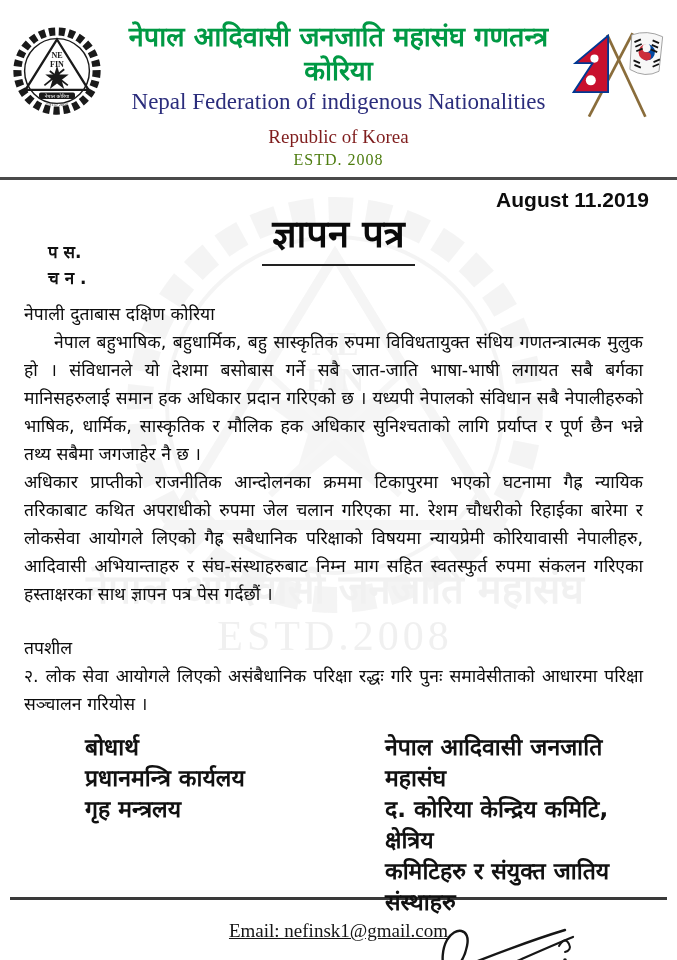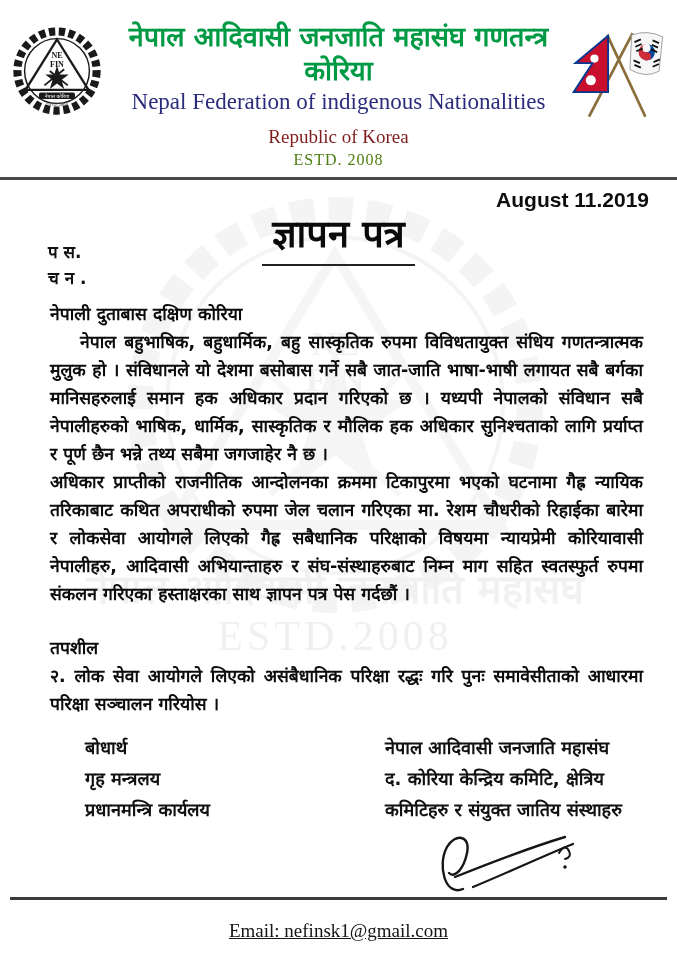--- a/index.html
+++ b/index.html
@@ -36,8 +36,8 @@
            border-bottom:2px solid #222; padding:0 10px 6px; }
 
   
-  .body { padding:16px 34px 0 50px; font-size:17.5px; line-height:28px;
-          text-align:justify; font-weight:bold; color:#0c0c0c; }
+  .body { padding:16px 34px 0 24px; font-size:17.5px; line-height:28px;
+          text-align:justify; font-weight:normal; color:#0c0c0c; }
   .salutation { text-align:left; }
   .para1 { text-indent:30px; }
   .details-heading { margin-top:26px; text-align:left; }

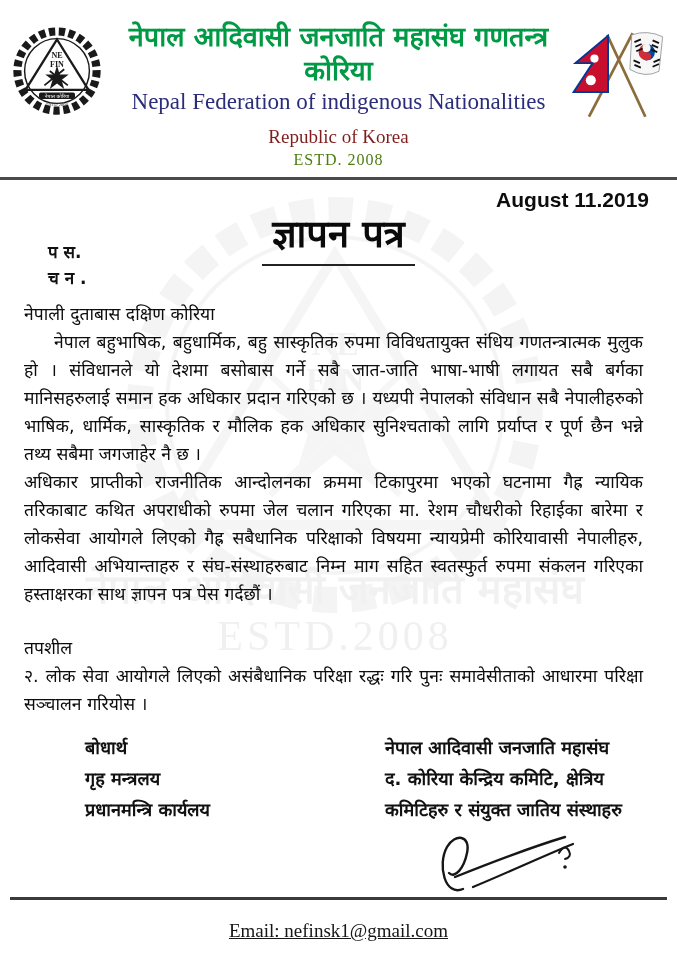--- a/index.html
+++ b/index.html
@@ -44,7 +44,7 @@
   .demand { text-align:justify; }
 
   
-  .footer-cols { display:flex; padding:14px 30px 0 85px; font-weight:bold; font-size:18px; line-height:31px; }
+  .footer-cols { display:flex; padding:14px 30px 0 85px; font-weight:bold; font-size:23px; line-height:31px; }
   .cc-col { width:300px; text-align:left; }
   .issuer-col { margin-left:auto; width:262px; text-align:left; }
 

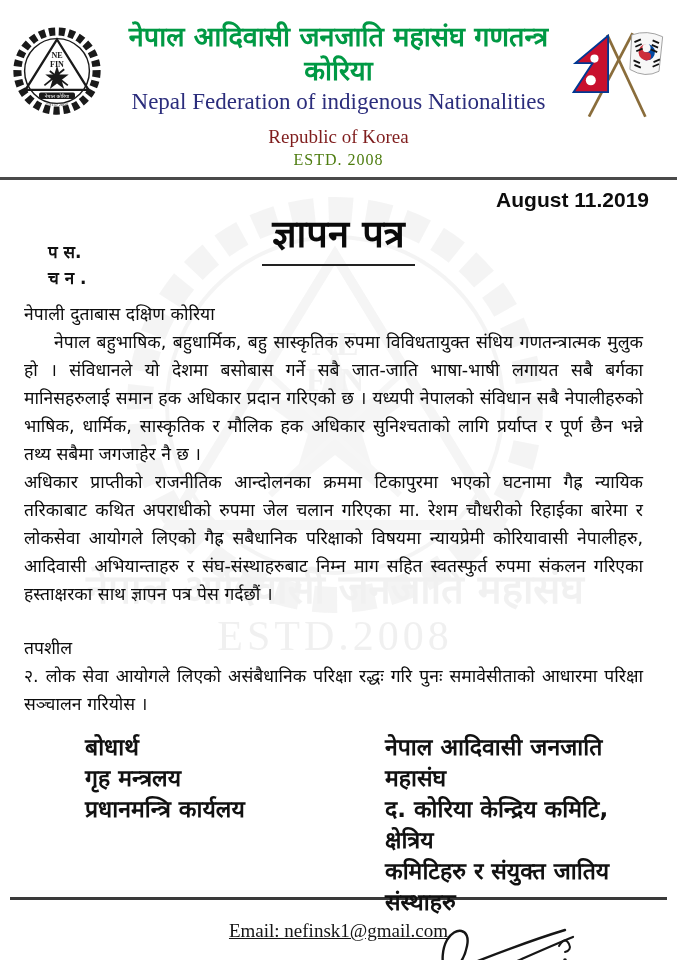--- a/index.html
+++ b/index.html
@@ -152,8 +152,8 @@
     <div class="footer-cols">
       <div class="cc-col">
         <div>बोधार्थ</div>
+        <div>प्रधानमन्त्रि कार्यलय</div>
         <div>गृह मन्त्रलय</div>
-        <div>प्रधानमन्त्रि कार्यलय</div>
       </div>
       <div class="issuer-col">
         <div>नेपाल आदिवासी जनजाति महासंघ</div>

